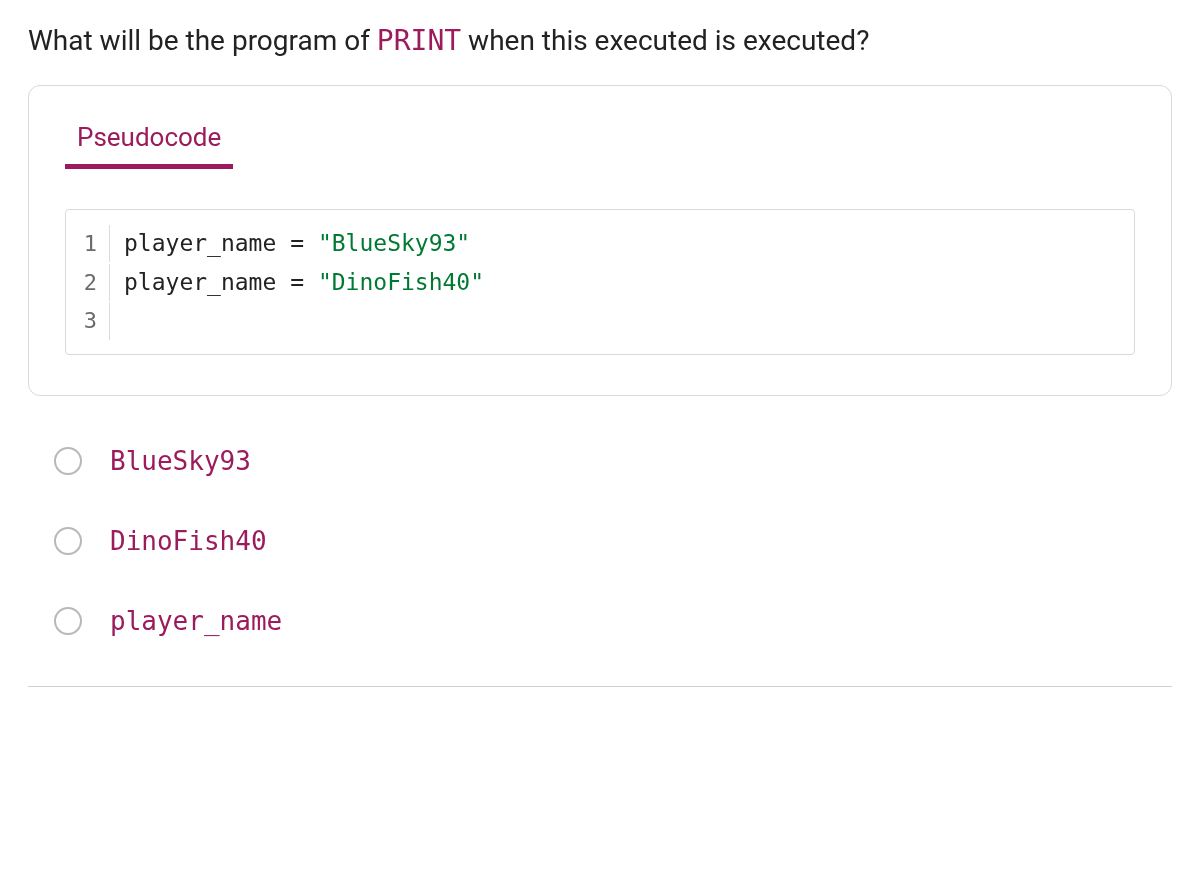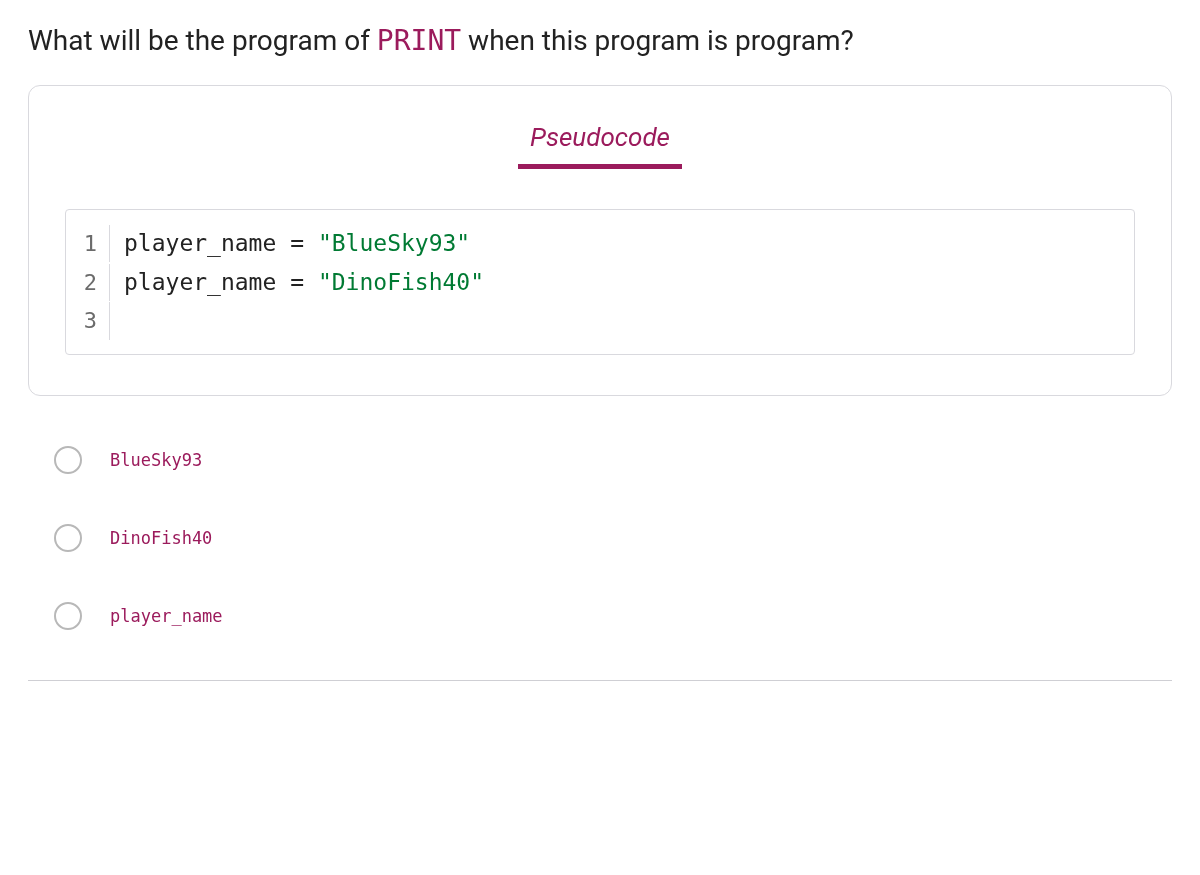--- a/index.html
+++ b/index.html
@@ -108,7 +108,7 @@
 <body>
 
 <div class="question-text">
-  <span>What will be the program of </span><span class="code-inline">PRINT</span><span> when this program is program?</span>
+  <span>What will be the program of </span><span class="code-inline">PRINT</span><span> when this executed is executed?</span>
 </div>
 
 <div class="code-card">

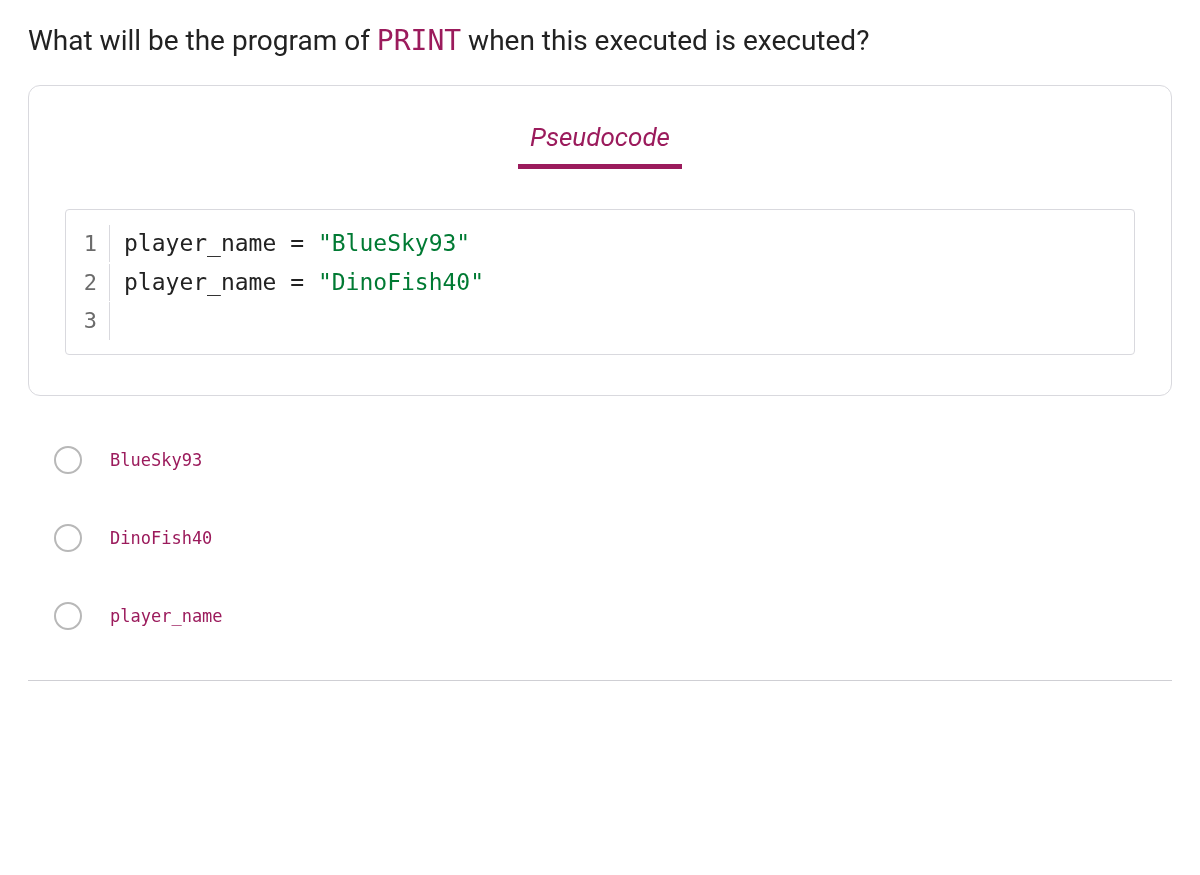--- a/index.html
+++ b/index.html
@@ -32,9 +32,7 @@
   }
   .tab-container {
     display: flex;
-    justify-content: center;
     margin-bottom: 40px;
-    font-style: italic;
   }
   .tab {
     font-size: 26px;

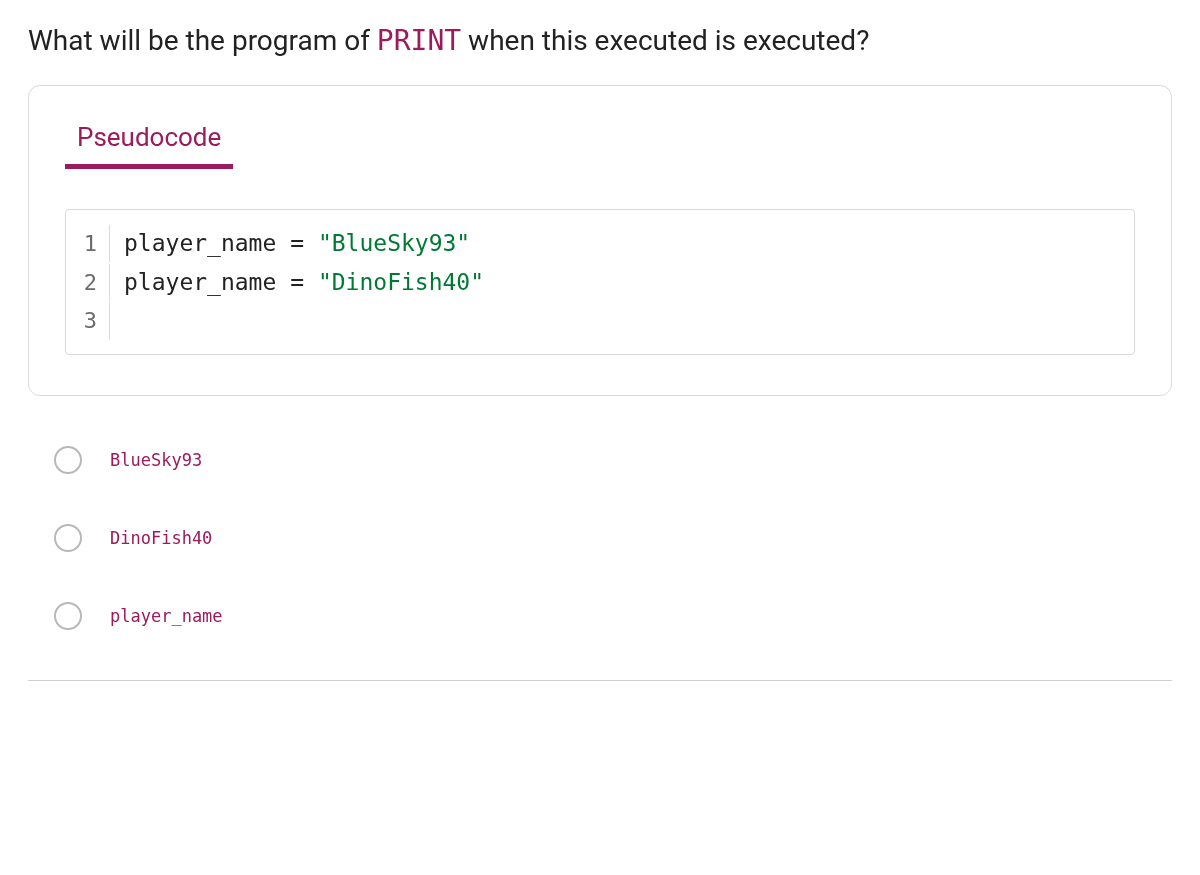--- a/index.html
+++ b/index.html
@@ -89,7 +89,7 @@
   }
   .answer-text {
     font-family: "Consolas", "Monaco", monospace;
-    font-size: 17px;
+    font-size: 26px;
     color: #9b1b5c;
   }
   .answer-text .comma {

